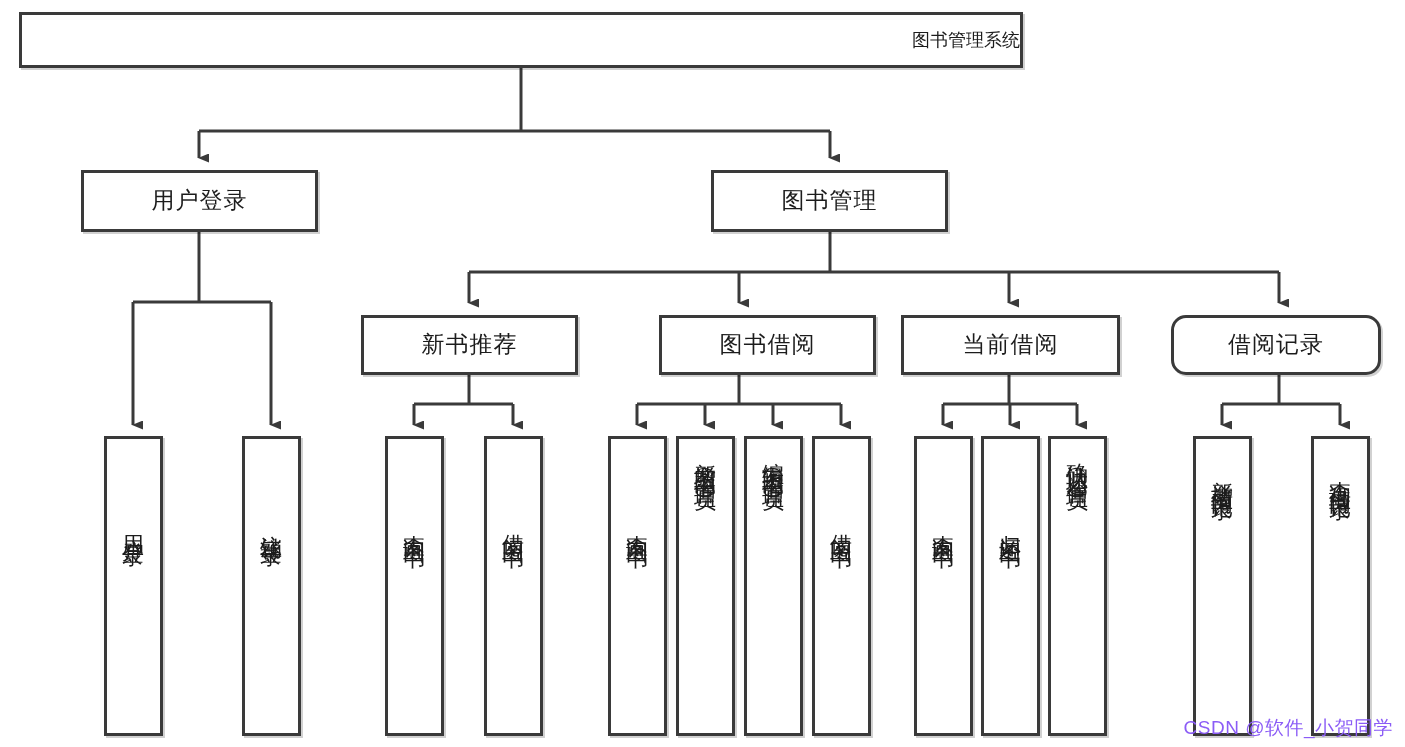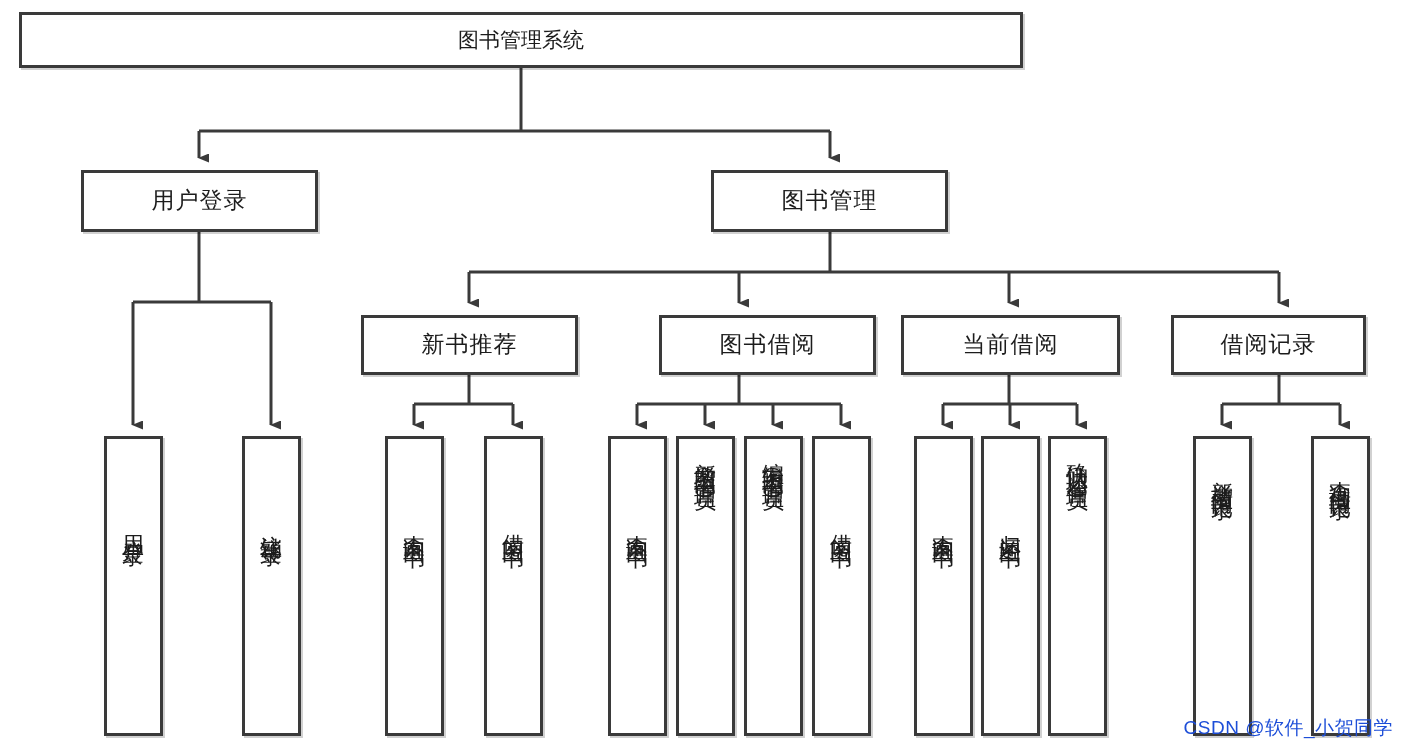--- a/index.html
+++ b/index.html
@@ -38,7 +38,8 @@
     line-height:1.2;
   }
   .node.title{
-    font-size:21px;
+    font-size:18px;
+    justify-content:flex-end;
   }
   .node.leaf{
     align-items:flex-start;

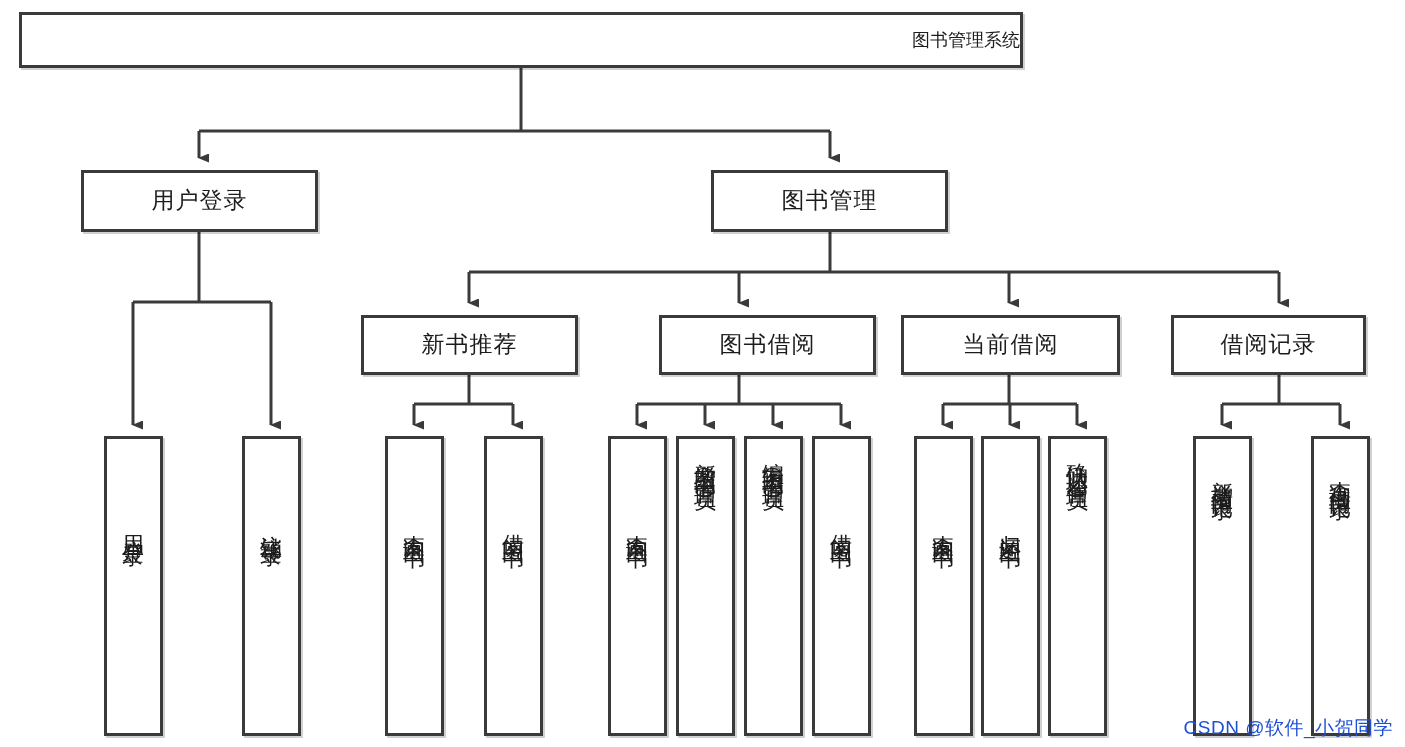--- a/index.html
+++ b/index.html
@@ -146,7 +146,7 @@
   <div class="node horiz" style="left:901px;top:315px;width:219px;height:60px;">
     <span>当前借阅</span>
   </div>
-  <div class="node horiz" style="left:1171px;top:315px;width:195px;height:60px;">
+  <div class="node horiz" style="left:1171px;top:315px;width:210px;height:60px;border-radius:15px;">
     <span>借阅记录</span>
   </div>
 

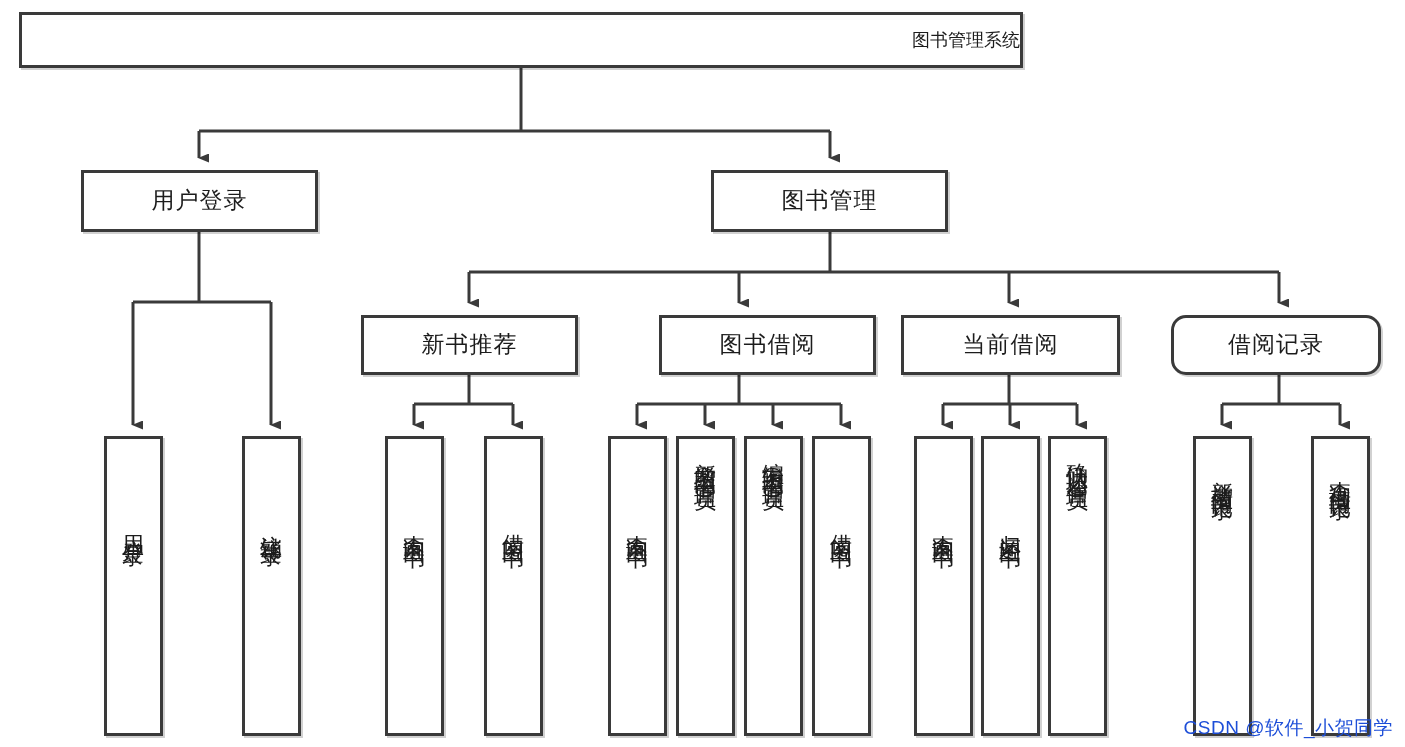--- a/index.html
+++ b/index.html
@@ -63,7 +63,7 @@
     right:12px;
     bottom:6px;
     font-size:19px;
-    color:#1d4ed8;
+    color:#8b5cf6;
     letter-spacing:0.5px;
     white-space:nowrap;
   }

